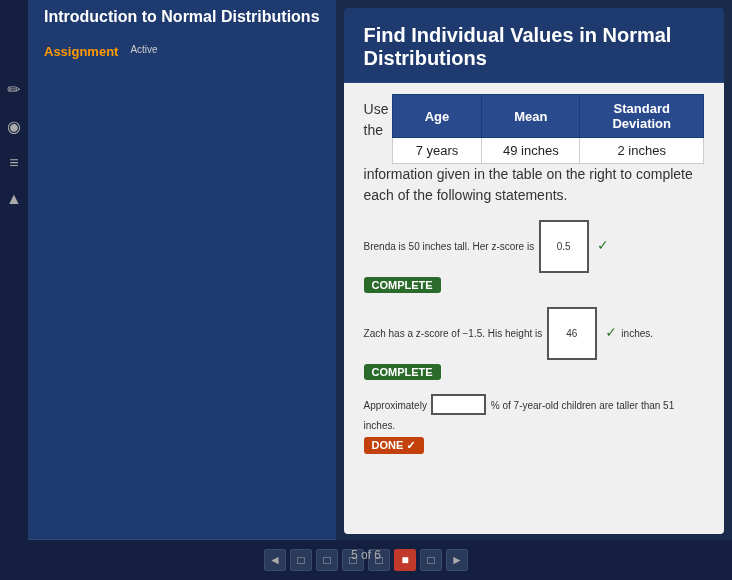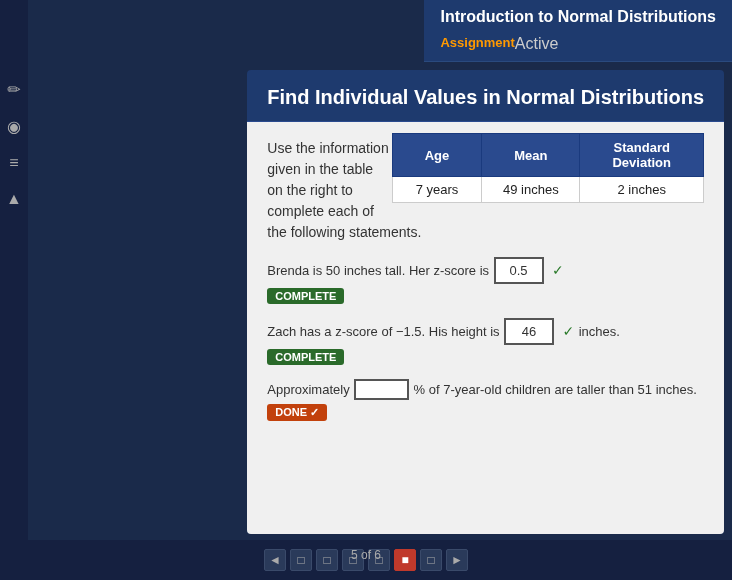--- a/index.html
+++ b/index.html
@@ -71,8 +71,7 @@
       right: 0;
       bottom: 40px;
       display: flex;
-      flex-direction: column;
-      align-items: flex-end;
+      flex-direction: row;
     }
 
     

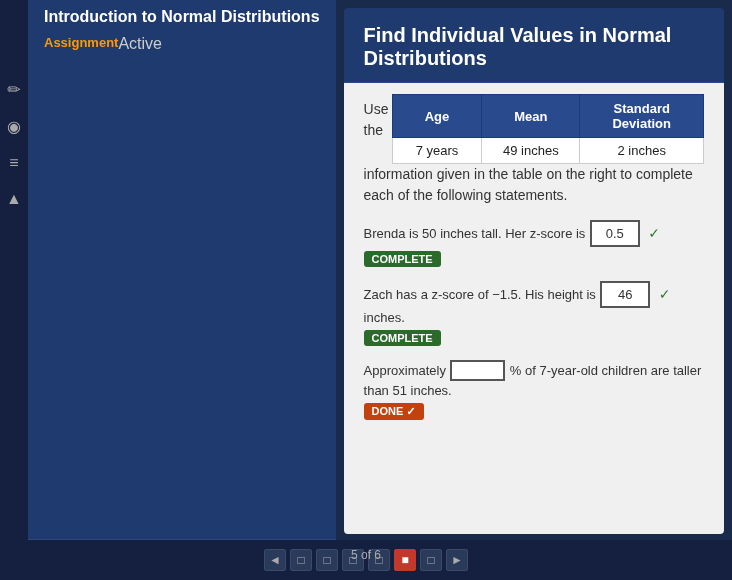--- a/index.html
+++ b/index.html
@@ -28,7 +28,8 @@
 
     .top-header-sub {
       display: flex;
-      margin-top: 9px;
+      gap: 12px;
+      margin-top: 18px;
     }
 
     .assignment-label {

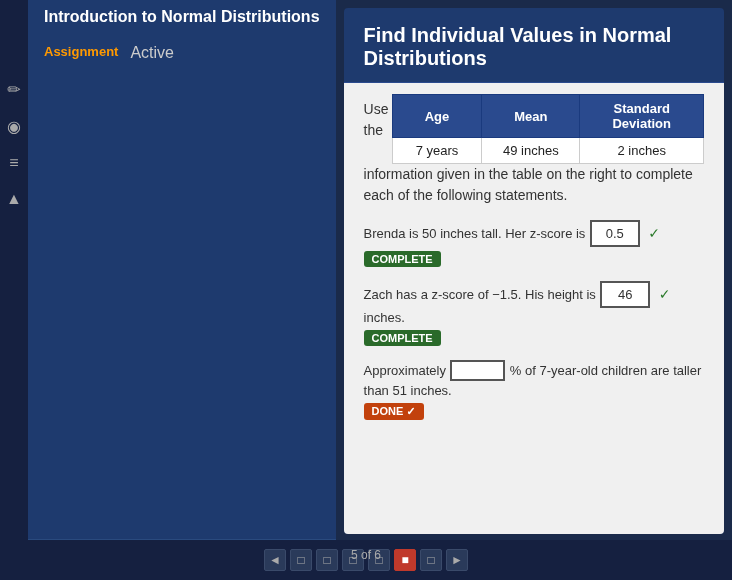--- a/index.html
+++ b/index.html
@@ -40,7 +40,7 @@
 
     .active-label {
       color: #ccc;
-      font-size: 16px;
+      font-size: 10px;
     }
 
     

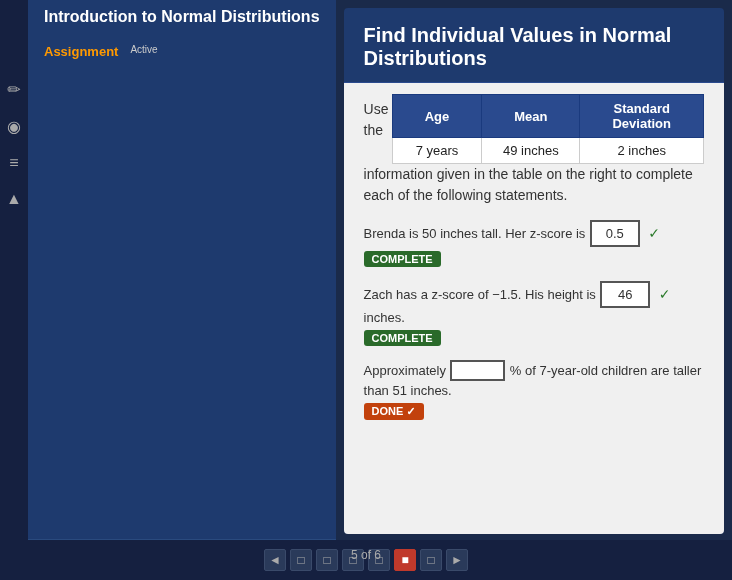--- a/index.html
+++ b/index.html
@@ -142,7 +142,7 @@
 
     .statement-text {
       color: #333;
-      font-size: 13px;
+      font-size: 10px;
       display: inline;
     }
 

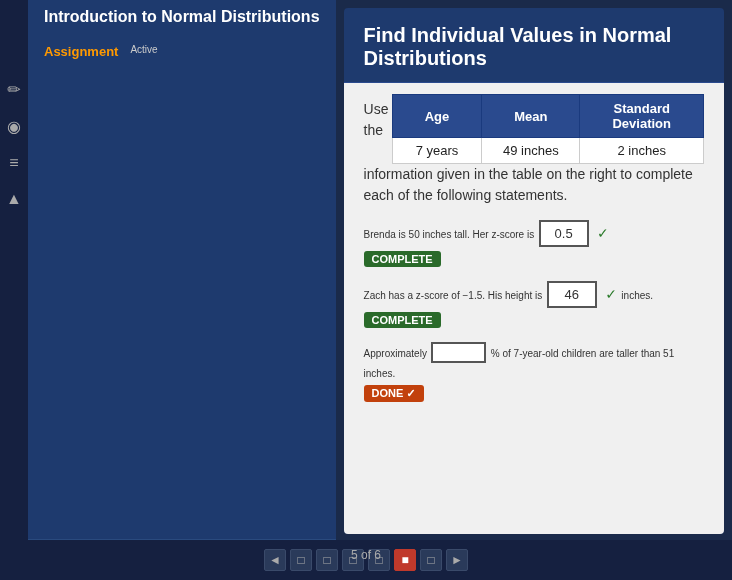--- a/index.html
+++ b/index.html
@@ -150,8 +150,8 @@
       display: inline-block;
       border: 2px solid #555;
       background: white;
-      padding: 4px 6px;
-      font-size: 13px;
+      padding: 19px 6px;
+      font-size: 10px;
       color: #333;
       min-width: 50px;
       text-align: center;

